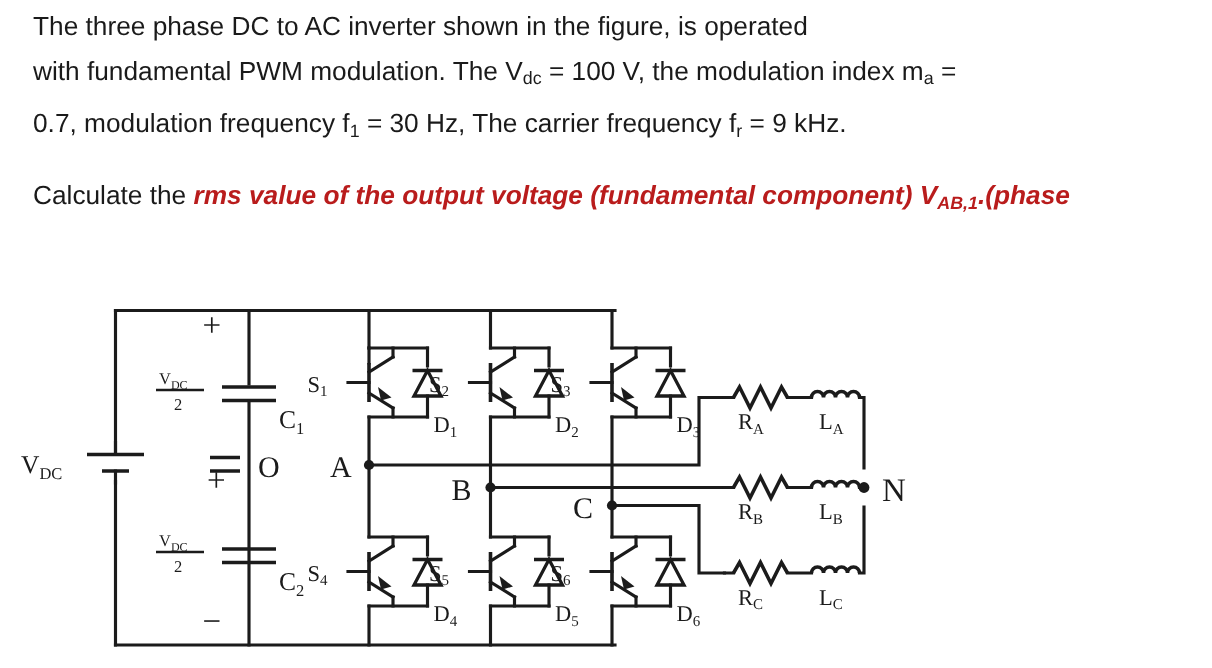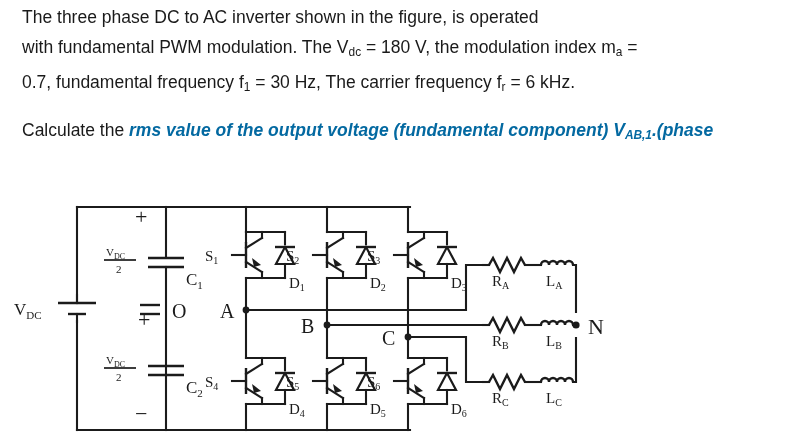--- a/index.html
+++ b/index.html
@@ -100,7 +100,7 @@
     </div>
 
     <div class="qline">
-      <span>with fundamental PWM modulation. The V</span><sub>dc</sub><span> = 180 V, the modulation index m</span><sub>a</sub><span> =</span>
+      <span>with fundamental PWM modulation. The V</span><sub>dc</sub><span> = 100 V, the modulation index m</span><sub>a</sub><span> =</span>
     </div>
 
     <div class="qline">

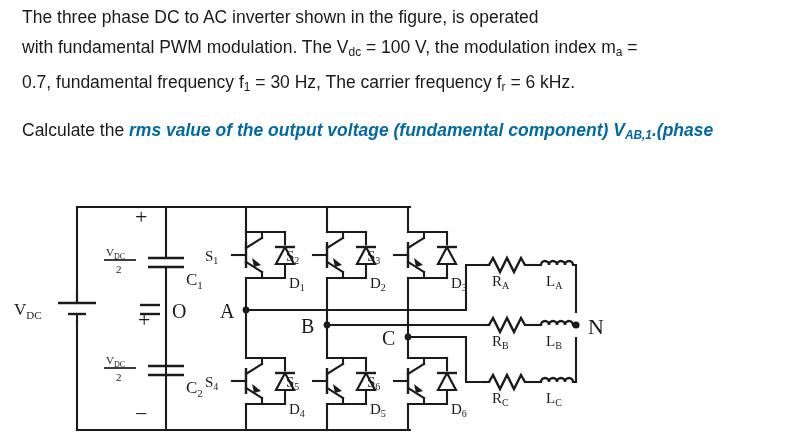--- a/index.html
+++ b/index.html
@@ -104,7 +104,7 @@
     </div>
 
     <div class="qline">
-      <span>0.7, fundamental frequency f</span><sub>1</sub><span> = 30 Hz, The carrier frequency f</span><sub>r</sub><span> = 6 kHz.</span>
+      <span>0.7, modulation frequency f</span><sub>1</sub><span> = 30 Hz, The carrier frequency f</span><sub>r</sub><span> = 6 kHz.</span>
     </div>
 
     <div class="qline qline2">

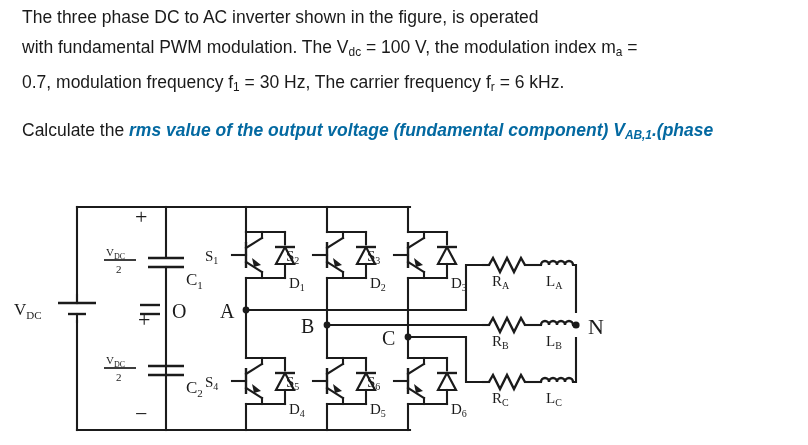--- a/index.html
+++ b/index.html
@@ -104,7 +104,7 @@
     </div>
 
     <div class="qline">
-      <span>0.7, modulation frequency f</span><sub>1</sub><span> = 30 Hz, The carrier frequency f</span><sub>r</sub><span> = 6 kHz.</span>
+      <span>0.7, modulation frequency f</span><sub>1</sub><span> = 30 Hz, The carrier frequency f</span><sub>r</sub><span> = 9 kHz.</span>
     </div>
 
     <div class="qline qline2">

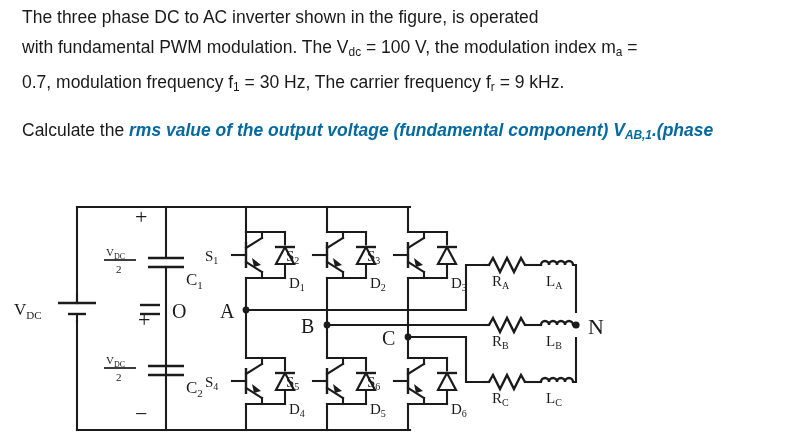--- a/index.html
+++ b/index.html
@@ -34,7 +34,7 @@
     margin-top: 12px;
   }
   .blue {
-    color: #0369a1;
+    color: #b91c1c;
     font-style: italic;
     font-weight: bold;
   }

